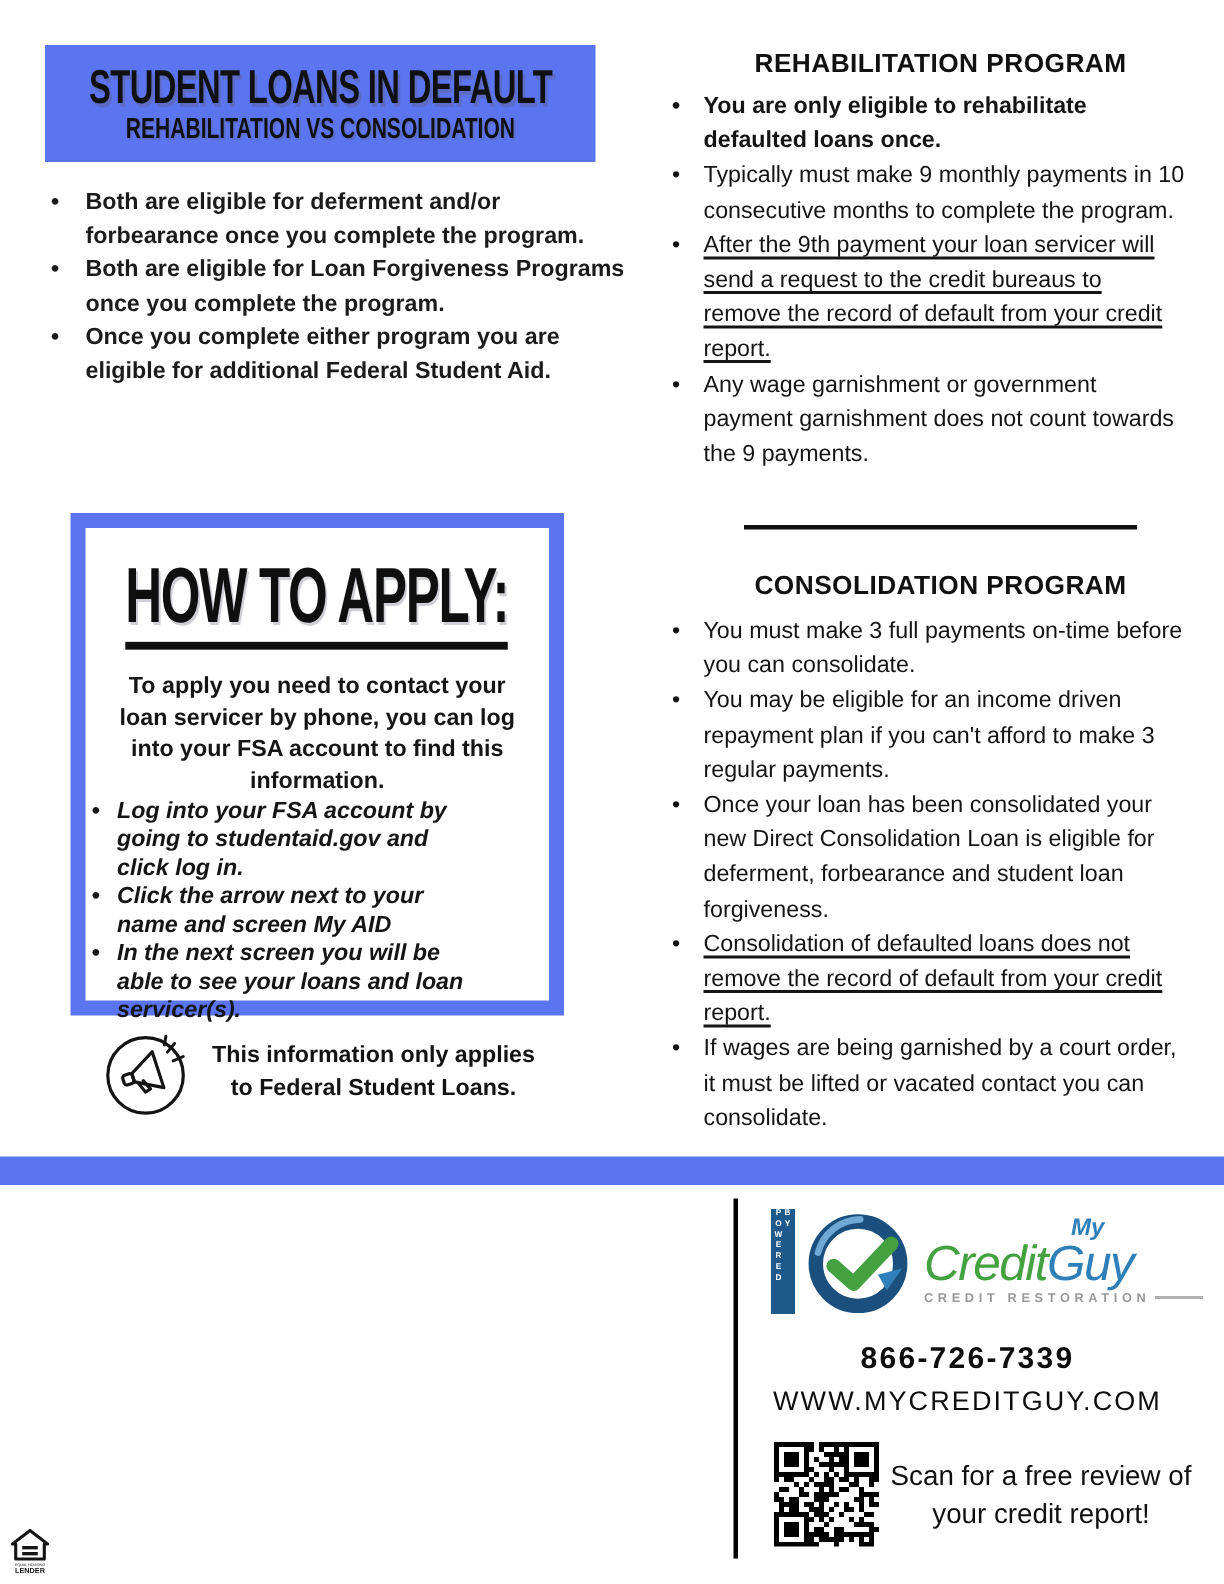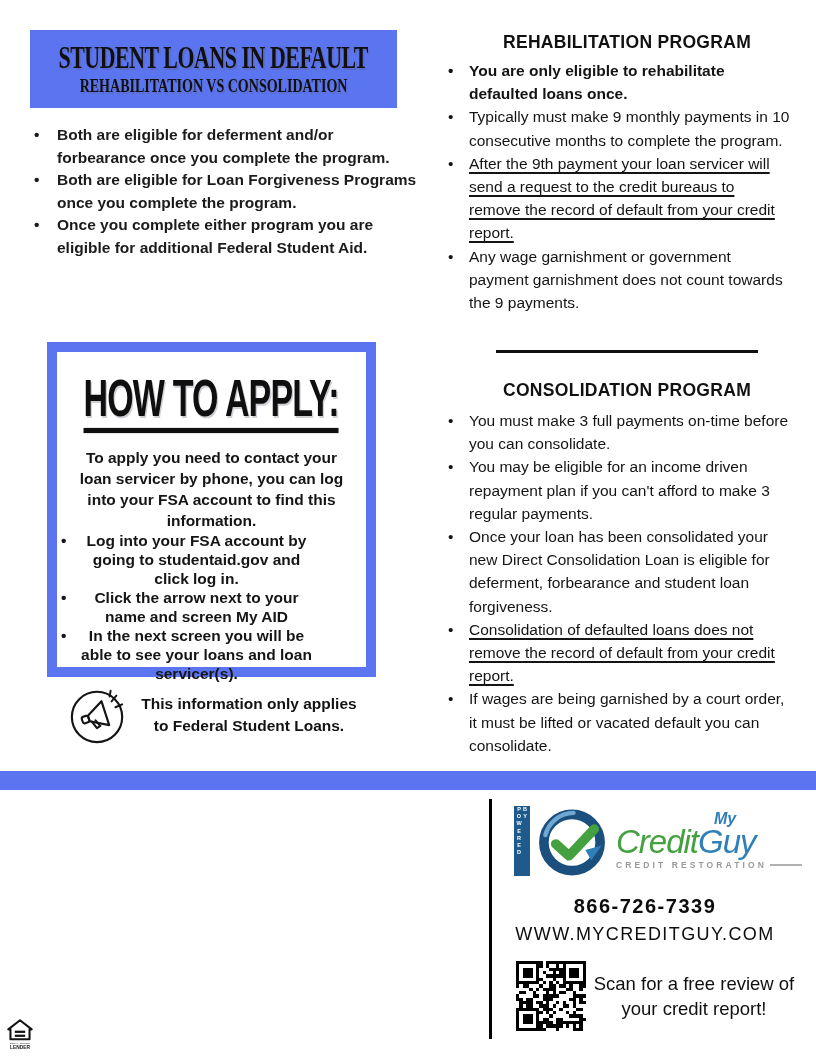--- a/index.html
+++ b/index.html
@@ -12,7 +12,7 @@
   .banner {
     position:absolute; left:30px; top:30px; width:367px; height:78px;
     background:#5b74f0; display:flex; flex-direction:column;
-    align-items:center; justify-content:center;font-family:Liberation Serif, serif;
+    align-items:center; justify-content:center;
   }
   .banner-title {
     font-weight:700; font-size:26px; color:#101010; white-space:nowrap;

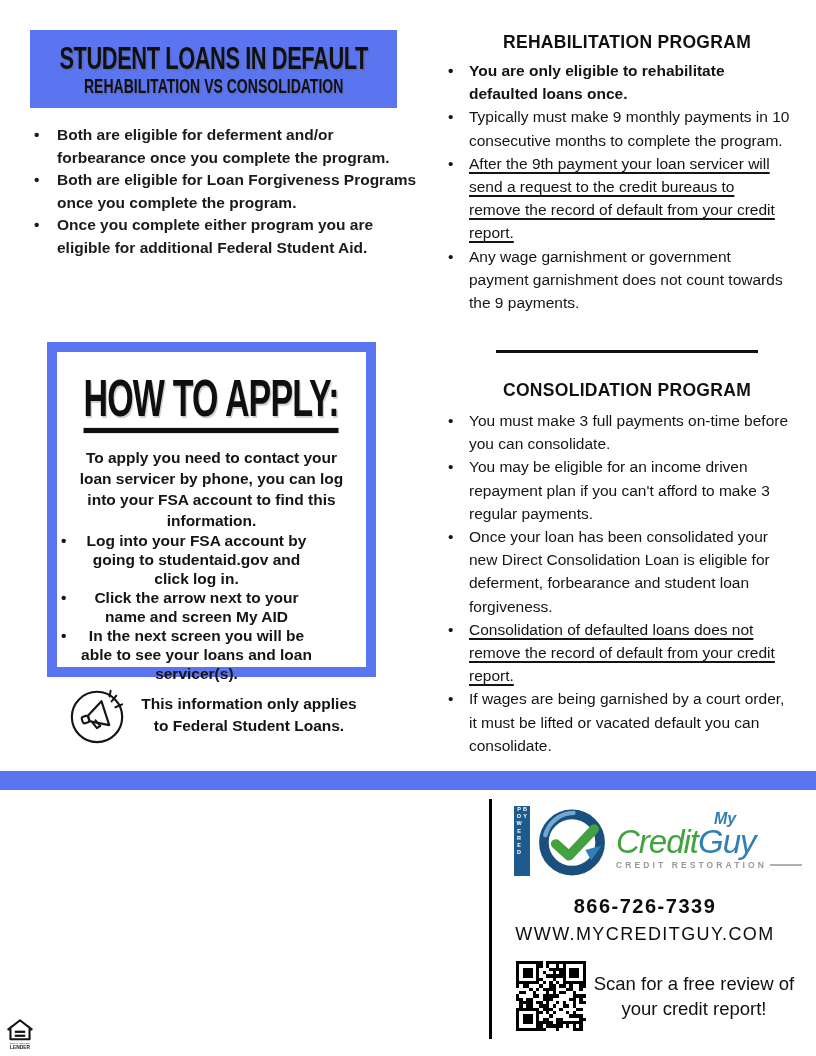--- a/index.html
+++ b/index.html
@@ -54,8 +54,8 @@
     line-height:21px; color:#151515;
   }
   .steps-list {
-    text-align:center; margin:17px 8px 0 32px; width:258px;
-    font-size:15.5px; font-weight:700; line-height:19px; color:#151515;
+    text-align:left; margin:17px 8px 0 32px; width:258px;
+    font-size:15.5px; font-weight:700; line-height:19px; color:#151515;font-style:italic;
   }
   .steps-list li { padding-left:21px; }
 

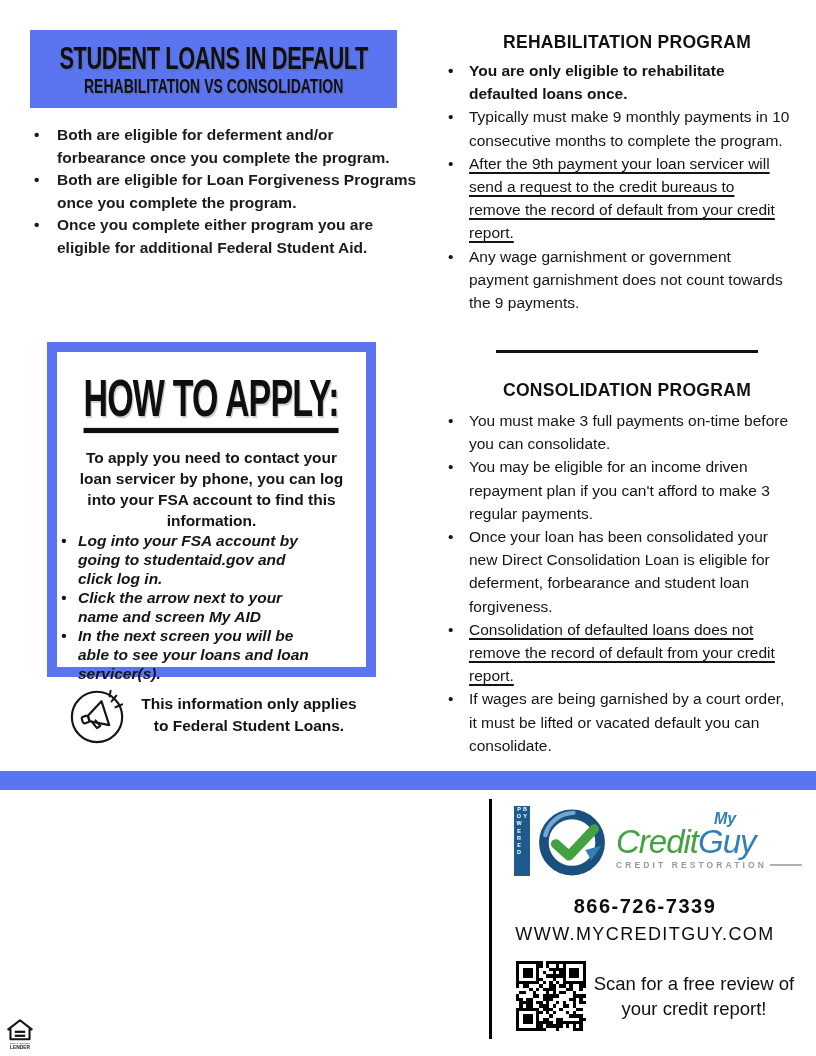--- a/index.html
+++ b/index.html
@@ -194,7 +194,7 @@
     <li>You may be eligible for an income driven repayment plan if you can't afford to make 3 regular payments.</li>
     <li>Once your loan has been consolidated your new Direct Consolidation Loan is eligible for deferment, forbearance and student loan forgiveness.</li>
     <li class="u">Consolidation of defaulted loans does not remove the record of default from your credit report.</li>
-    <li>If wages are being garnished by a court order, it must be lifted or vacated default you can consolidate.</li>
+    <li>If wages are being garnished by a court order, it must be lifted or vacated contact you can consolidate.</li>
   </ul>
 
   <div class="footer-bar"></div>

